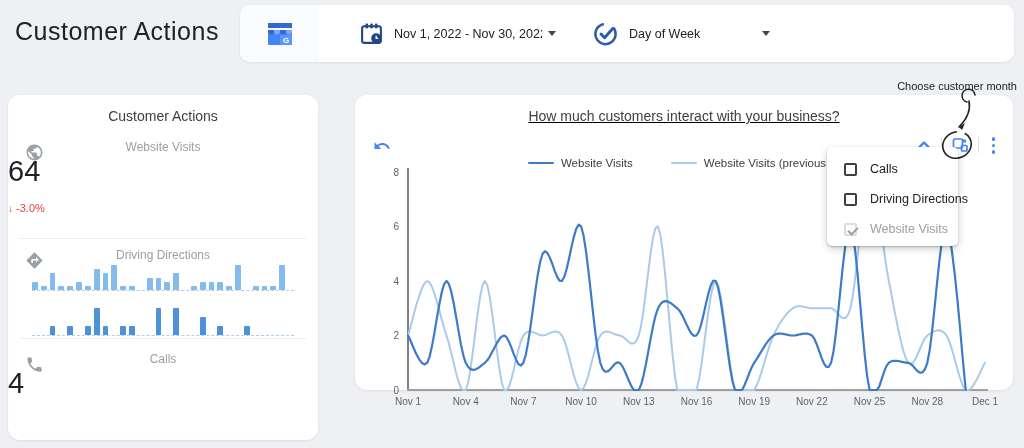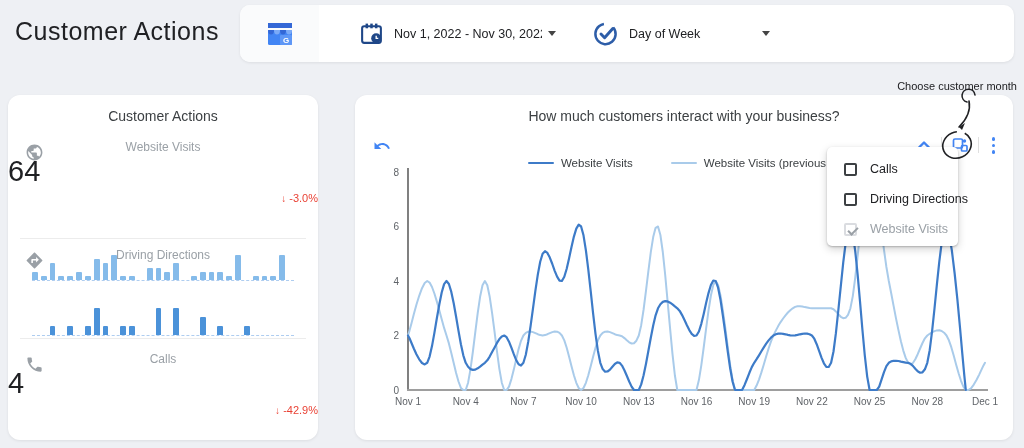--- a/index.html
+++ b/index.html
@@ -23,7 +23,7 @@
   
   .card { position:absolute; background:#fff; border-radius:12px; box-shadow:0 1px 3px rgba(0,0,0,.08); }
   .score-card { left:8px; top:95px; width:310px; height:345px; }
-  .chart-card { left:355px; top:95px; width:658px; height:345px; }
+  .chart-card { left:355px; top:95px; width:658px; height:295px;text-decoration:underline; }
   .card-title { text-align:center; font-size:14px; color:#3c4043; padding-top:13px; font-weight:400; }
 
   

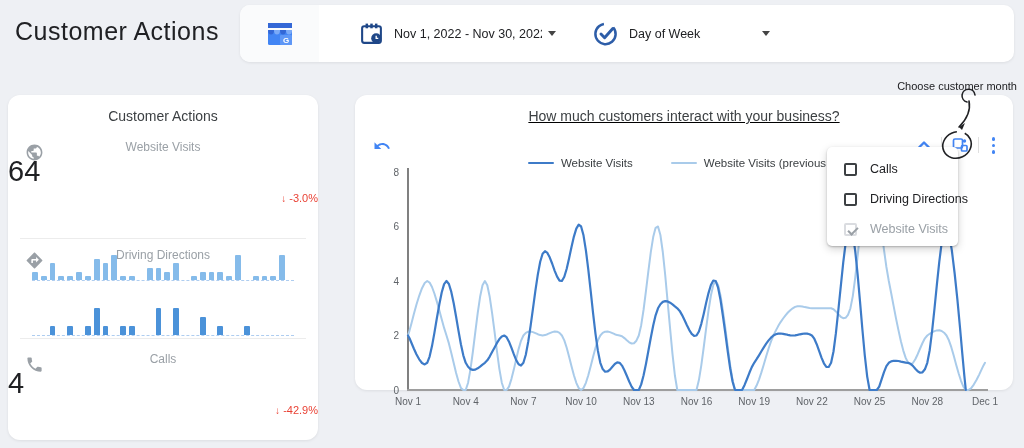--- a/index.html
+++ b/index.html
@@ -31,7 +31,7 @@
   .metric .m-icon { position:absolute; left:17px; top:3px; }
   .m-label { text-align:center; font-size:12px; color:#9aa0a6; }
   .m-value { text-align:left; font-size:29px; color:#202124; font-weight:300; margin-top:1px; }
-  .m-change { text-align:right; font-size:11px; color:#e94235; margin-top:4px; }
+  .m-change { text-align:left; font-size:11px; color:#e94235; margin-top:14px; }
   .m-change .dn { font-size:10px; }
   .spark { position:absolute; left:24px; width:262px; display:flex; align-items:flex-end; gap:3px;
            border-bottom:1px dashed #aecdf0; }

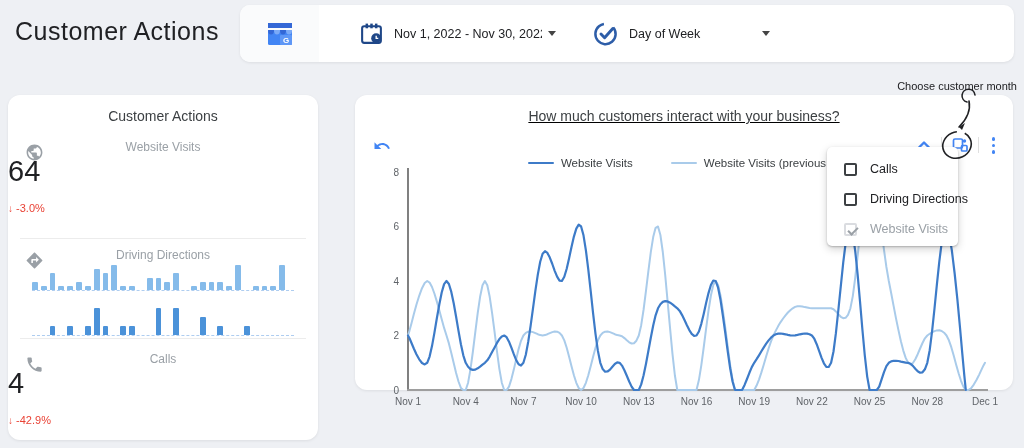--- a/index.html
+++ b/index.html
@@ -196,7 +196,6 @@
             </svg></span>
      <div class="m-label">Calls</div>
      <div class="m-value">4</div>
-     <div class="m-change"><span class="dn">↓</span> -42.9%</div>
         </div>
       </div>
     <div class="sep" style="top:143px"></div>

